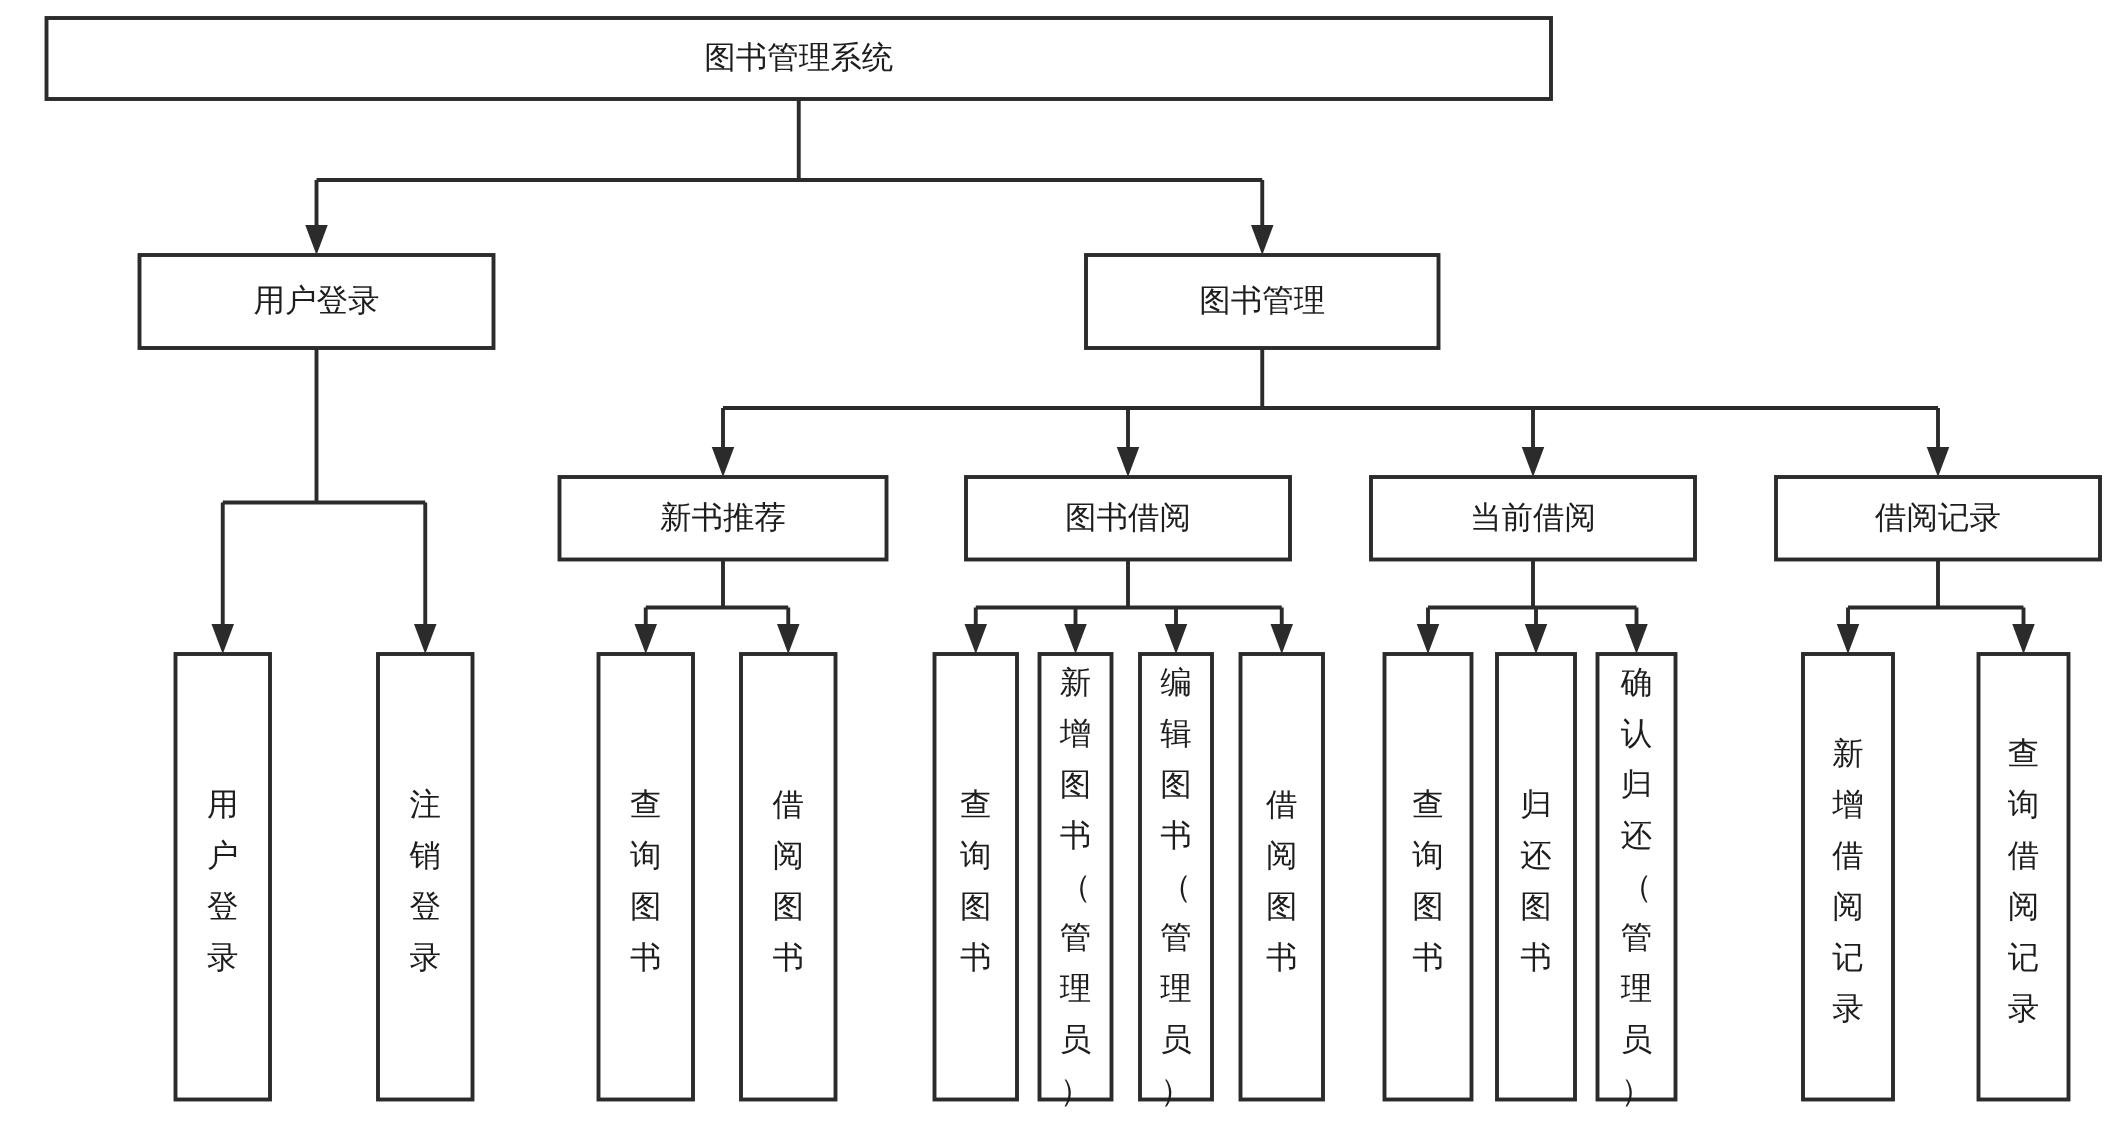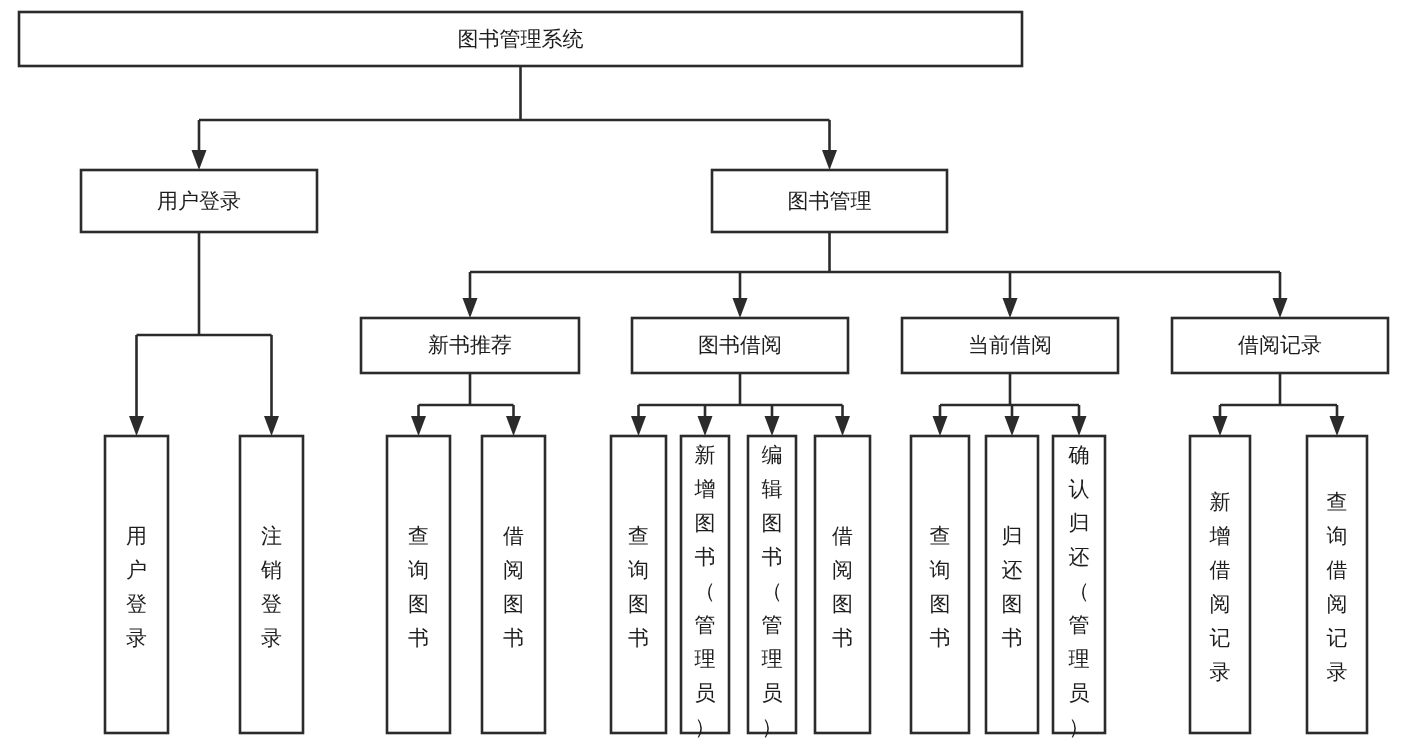--- a/index.html
+++ b/index.html
@@ -18,6 +18,7 @@
     position: relative;
     width: 1268px;
     height: 747px;
+    margin-left: 12px;
   }
   svg.diagram-canvas {
     position: absolute;

